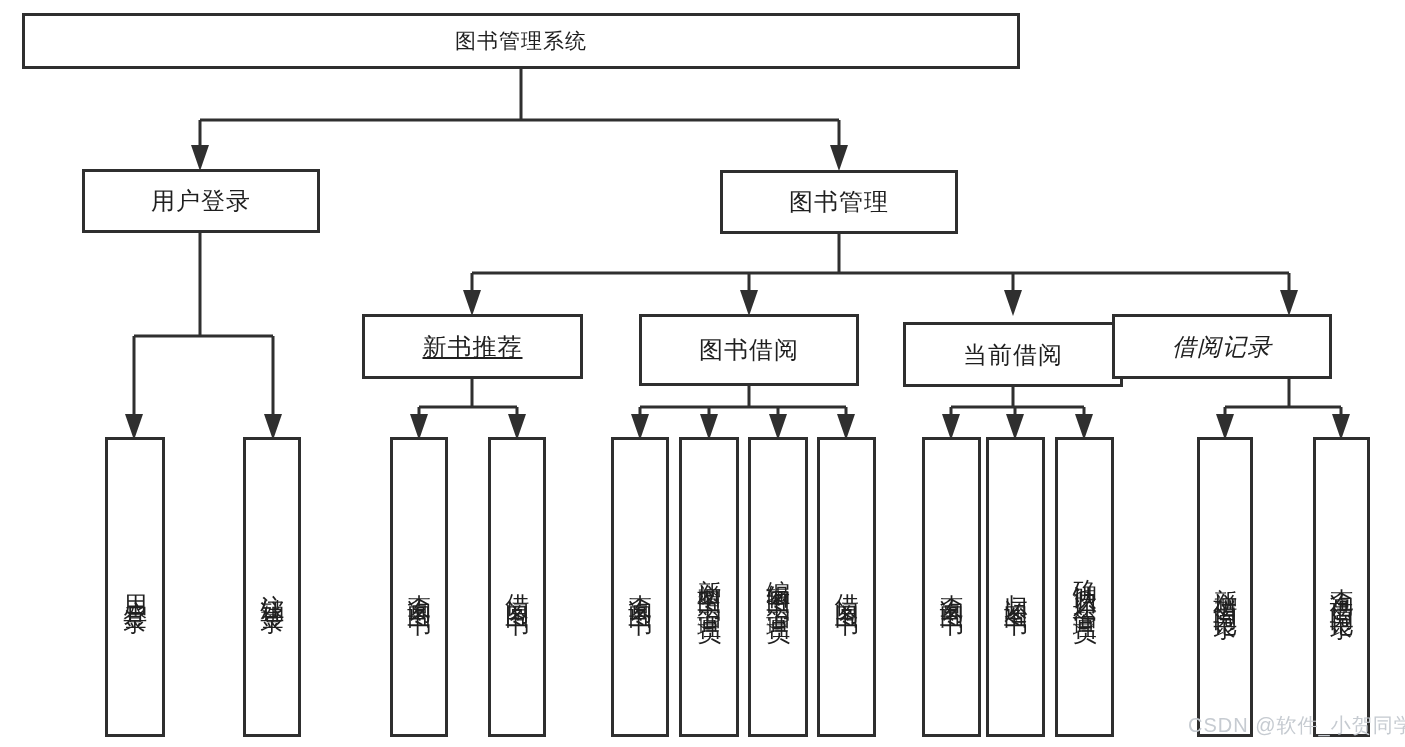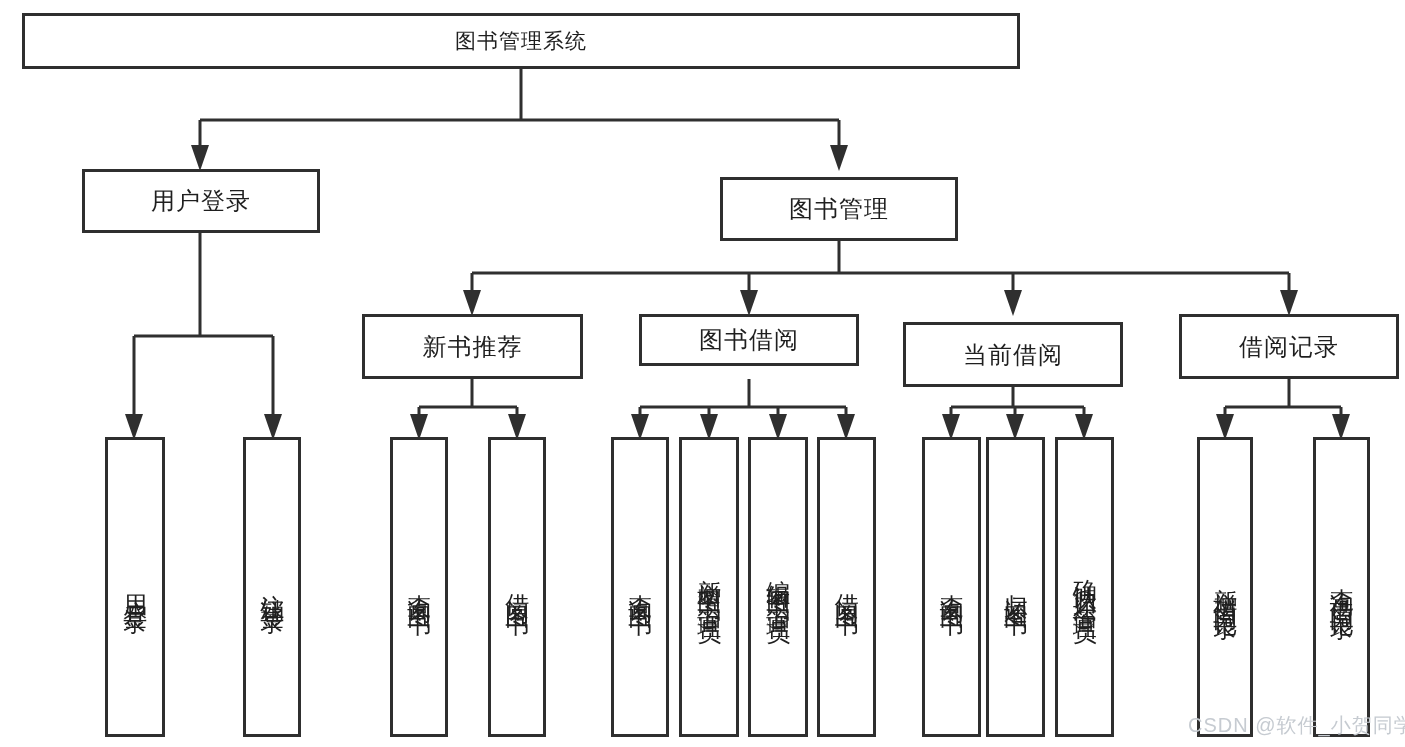--- a/index.html
+++ b/index.html
@@ -42,7 +42,7 @@
   
   .n-root   { left: 22px;  top: 13px;  width: 998px; height: 56px; font-size: 21px; }
   .n-login  { left: 82px;  top: 169px; width: 238px; height: 64px; }
-  .n-mgmt   { left: 720px; top: 177px; width: 238px; height: 64px; }
+  .n-mgmt   { left: 720px; top: 170px; width: 238px; height: 64px; }
   .n-rec    { left: 362px; top: 314px; width: 221px; height: 65px; }
   .n-bb     { left: 639px; top: 314px; width: 220px; height: 52px; }
   .n-cb     { left: 903px; top: 322px; width: 220px; height: 65px; }

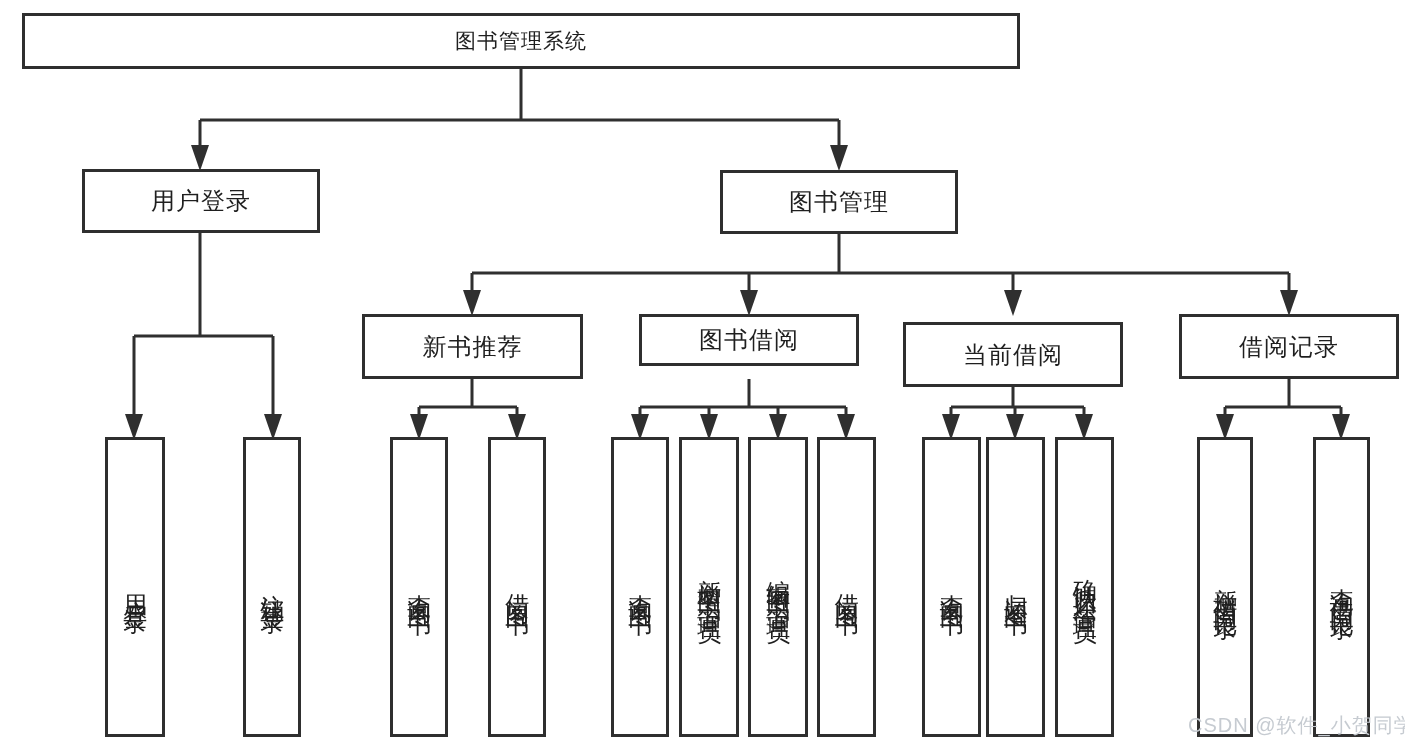--- a/index.html
+++ b/index.html
@@ -43,7 +43,7 @@
   .n-root   { left: 22px;  top: 13px;  width: 998px; height: 56px; font-size: 21px; }
   .n-login  { left: 82px;  top: 169px; width: 238px; height: 64px; }
   .n-mgmt   { left: 720px; top: 170px; width: 238px; height: 64px; }
-  .n-rec    { left: 362px; top: 314px; width: 221px; height: 65px; }
+  .n-rec    { left: 362px; top: 314px; width: 221px; height: 65px; text-decoration: underline; }
   .n-bb     { left: 639px; top: 314px; width: 220px; height: 52px; }
   .n-cb     { left: 903px; top: 322px; width: 220px; height: 65px; }
   .n-br     { left: 1179px;top: 314px; width: 220px; height: 65px; }

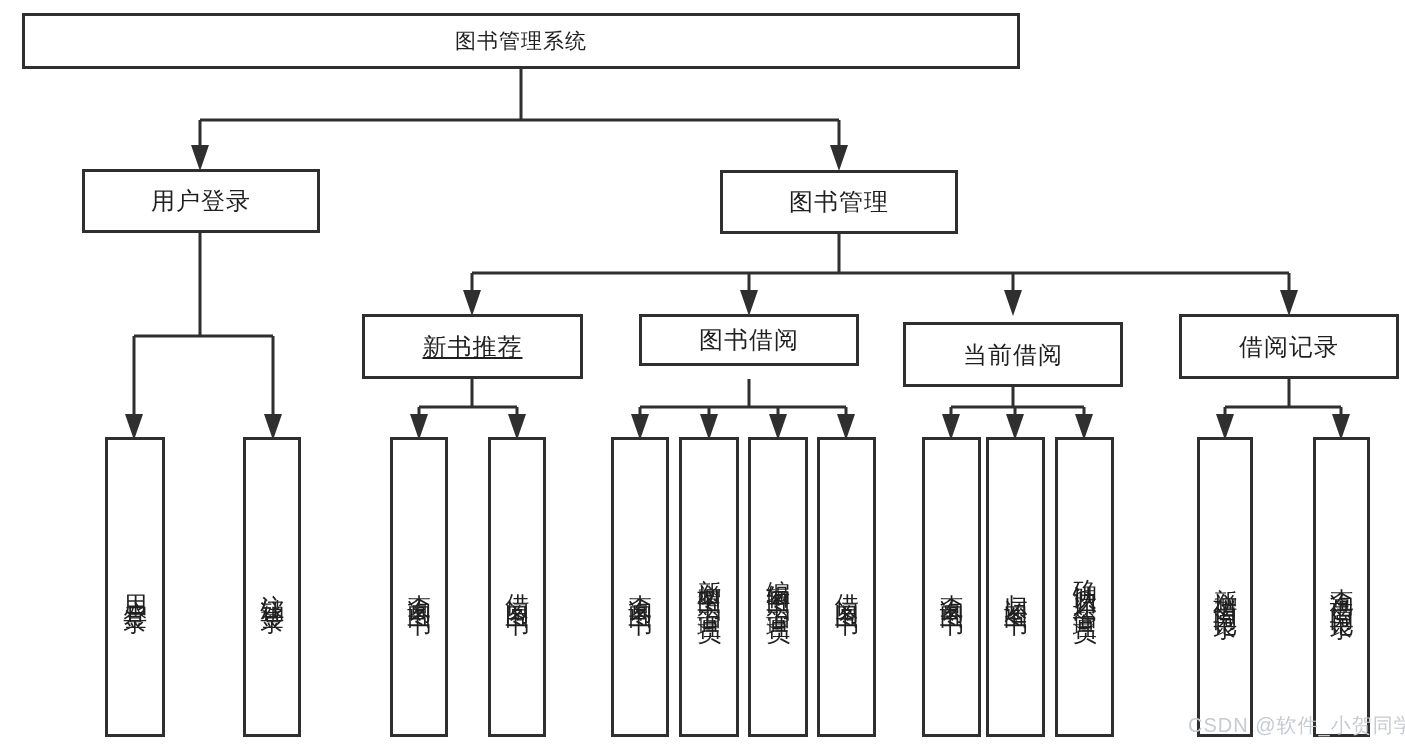--- a/index.html
+++ b/index.html
@@ -44,7 +44,7 @@
   .n-login  { left: 82px;  top: 169px; width: 238px; height: 64px; }
   .n-mgmt   { left: 720px; top: 170px; width: 238px; height: 64px; }
   .n-rec    { left: 362px; top: 314px; width: 221px; height: 65px; text-decoration: underline; }
-  .n-bb     { left: 639px; top: 314px; width: 220px; height: 52px; }
+  .n-bb     { left: 639px; top: 314px; width: 220px; height: 72px; }
   .n-cb     { left: 903px; top: 322px; width: 220px; height: 65px; }
   .n-br     { left: 1179px;top: 314px; width: 220px; height: 65px; }
   .leaf     { top: 437px; height: 300px; }

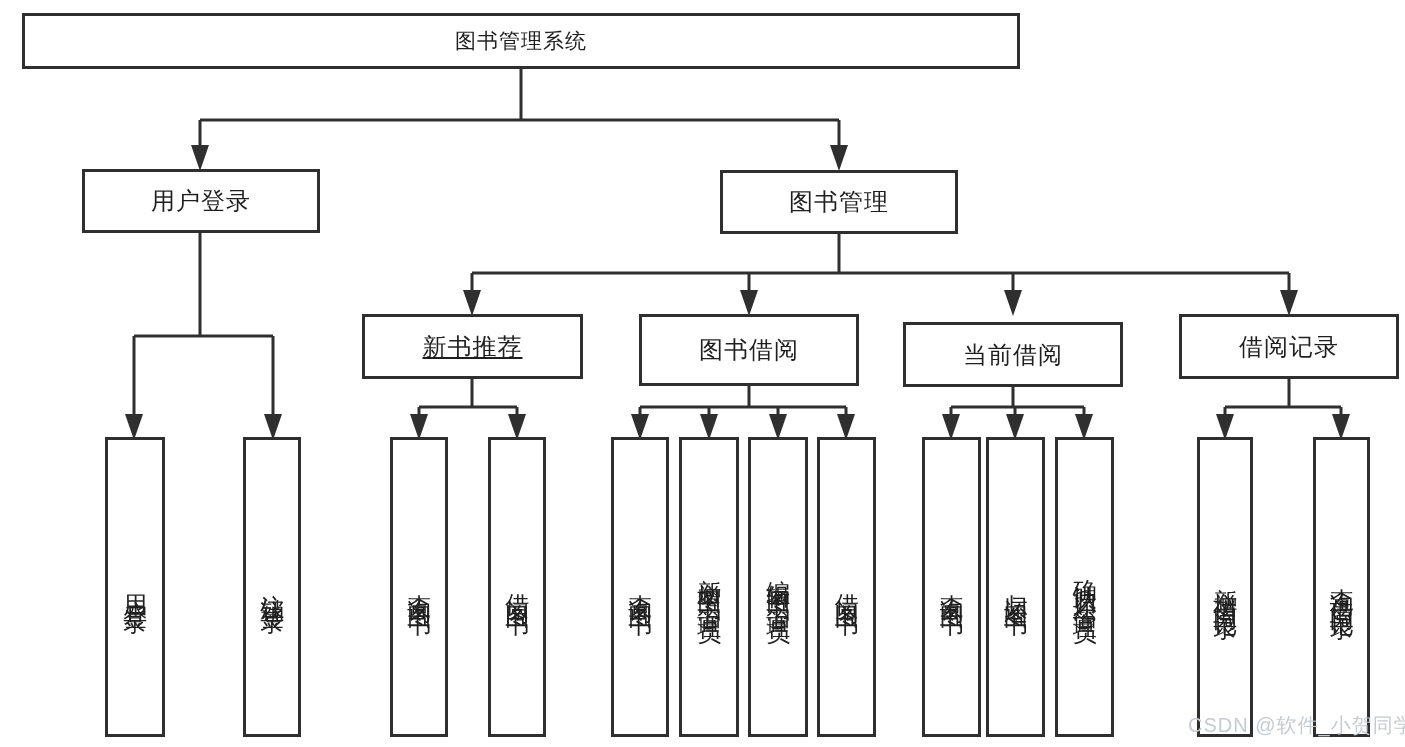--- a/index.html
+++ b/index.html
@@ -46,7 +46,7 @@
   .n-rec    { left: 362px; top: 314px; width: 221px; height: 65px; text-decoration: underline; }
   .n-bb     { left: 639px; top: 314px; width: 220px; height: 72px; }
   .n-cb     { left: 903px; top: 322px; width: 220px; height: 65px; }
-  .n-br     { left: 1179px;top: 314px; width: 220px; height: 65px; }
+  .n-br     { left: 1112px;top: 314px; width: 220px; height: 65px; font-style: italic; }
   .leaf     { top: 437px; height: 300px; }
   .l-login1 { left: 105px;  width: 60px; }
   .l-logout { left: 243px;  width: 58px; }

